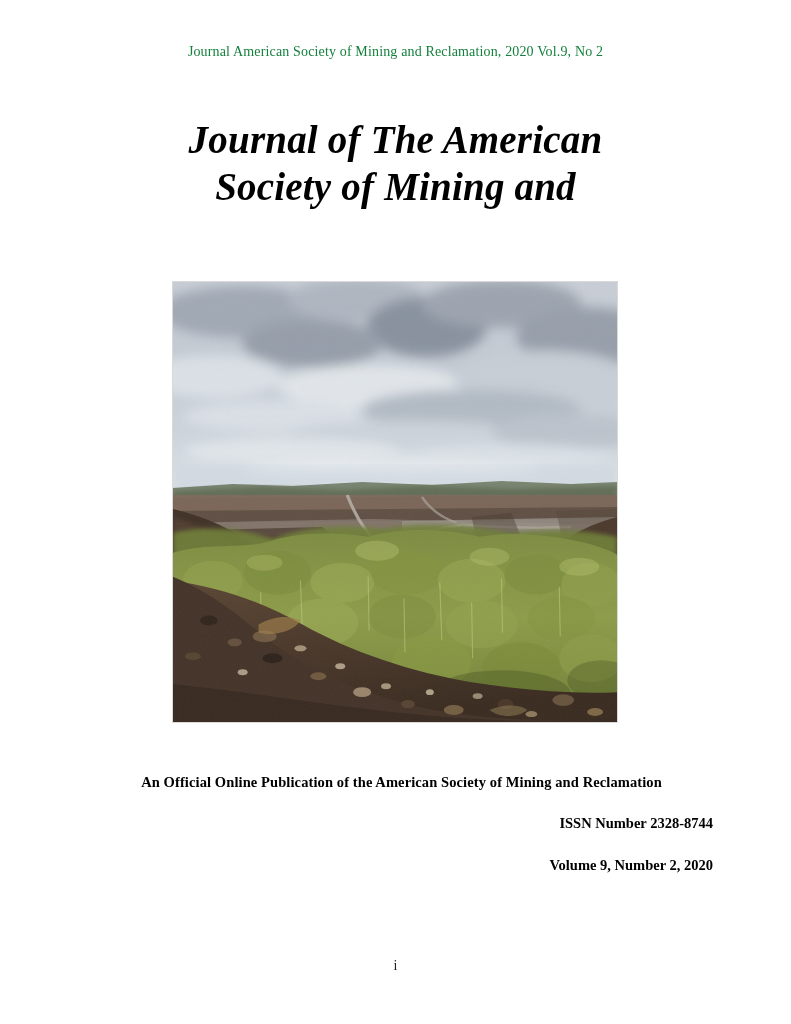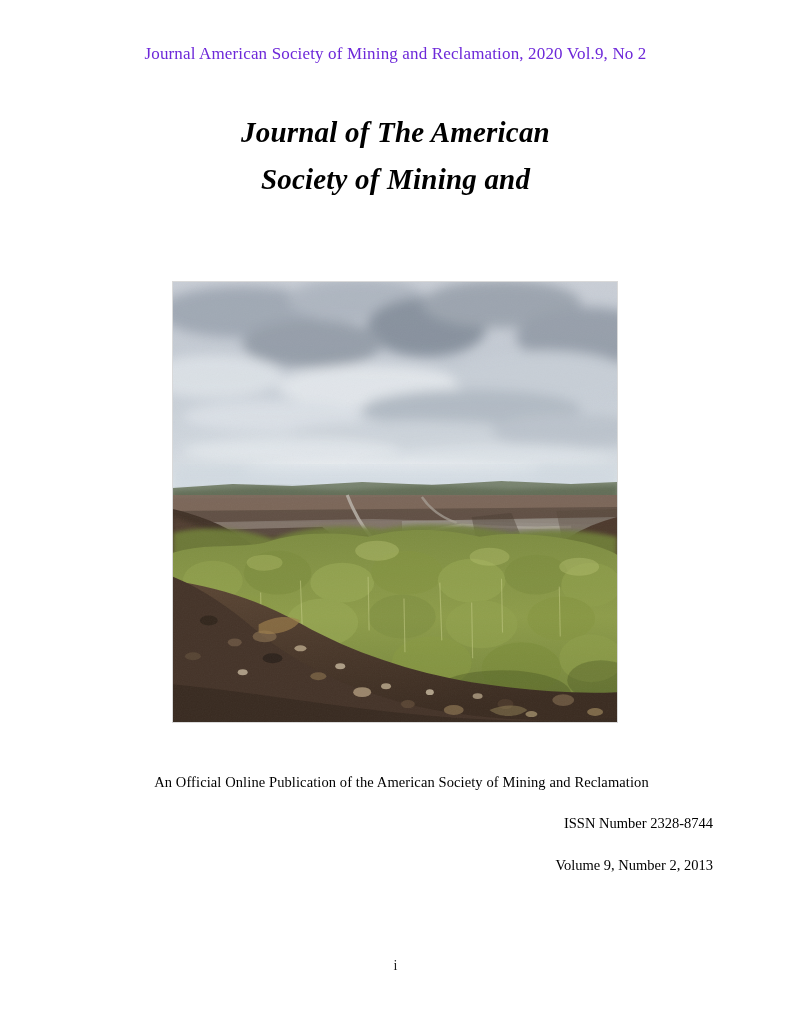--- a/index.html
+++ b/index.html
@@ -29,9 +29,9 @@
     left: 0;
     right: 0;
     text-align: center;
-    font-size: 17px;
+    font-size: 14px;
     letter-spacing: 0.15px;
-    color: #6d28d9;
+    color: #15803d;
     font-family: "Liberation Serif", "DejaVu Serif", serif;
   }
 

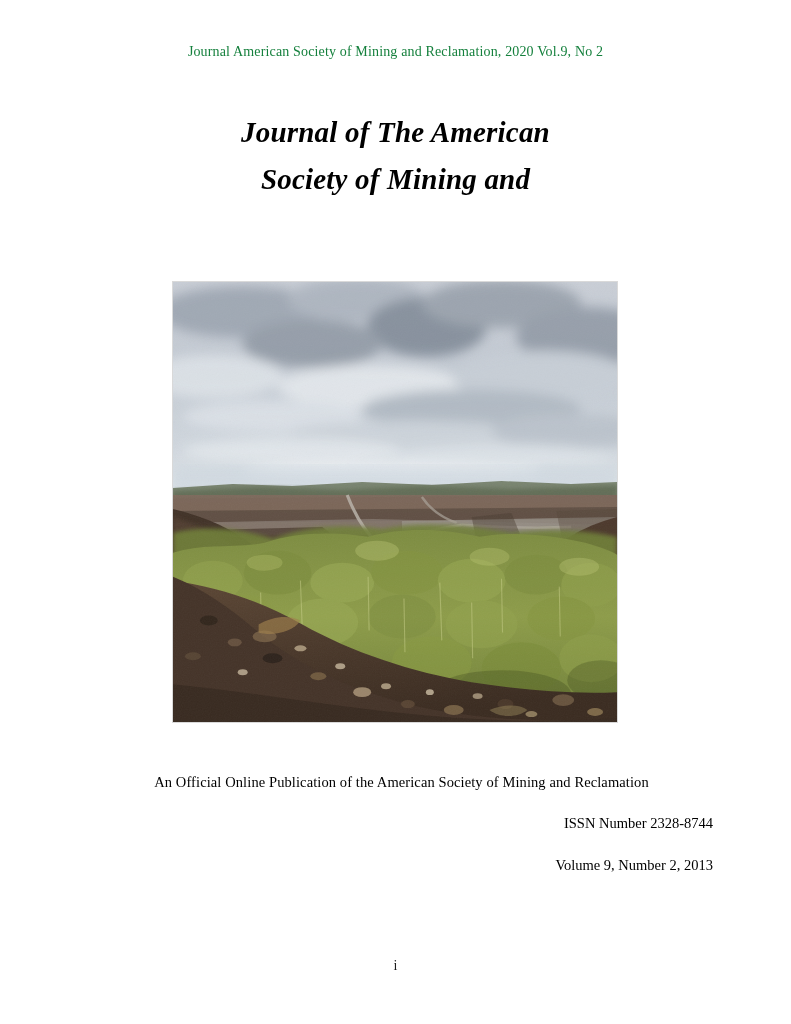--- a/index.html
+++ b/index.html
@@ -44,7 +44,7 @@
     text-align: center;
     font-weight: bold;
     font-style: italic;
-    font-size: 29px;
+    font-size: 39px;
     line-height: 47px;
     letter-spacing: 0.2px;
     color: #000000;

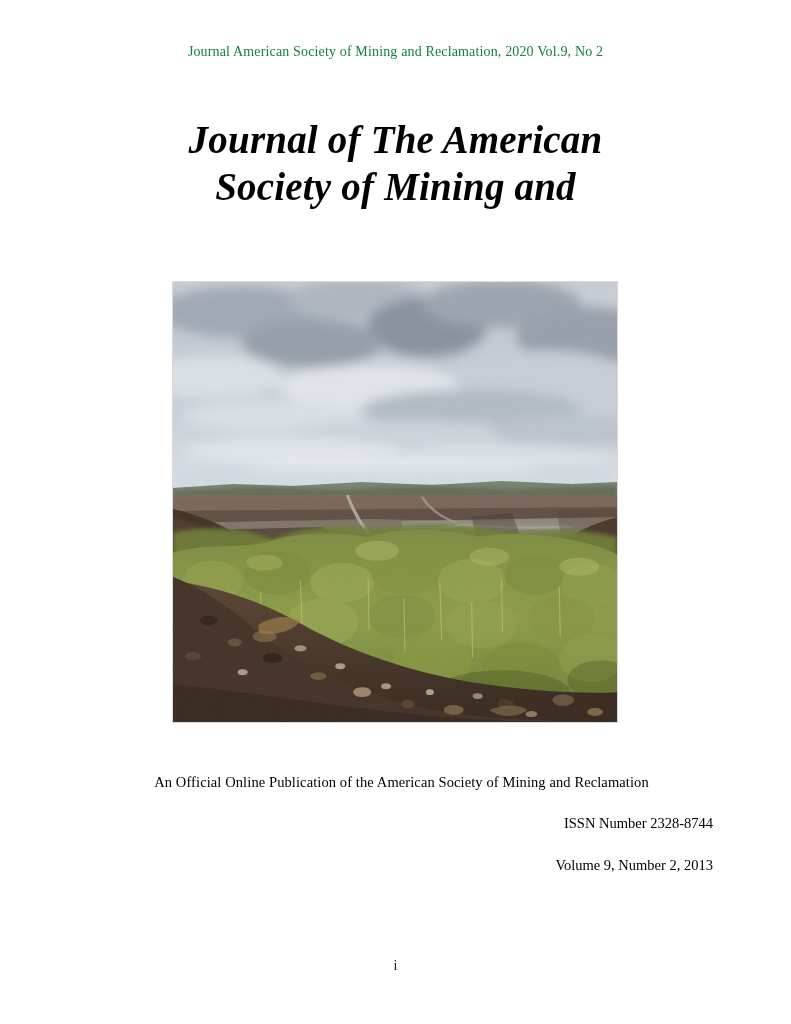--- a/index.html
+++ b/index.html
@@ -72,7 +72,7 @@
     left: 0;
     right: 0;
     top: 774px;
-    font-weight: normal;
+    font-weight: bold;
     font-size: 14.5px;
     color: #000000;
     font-family: "Liberation Serif", "DejaVu Serif", serif;

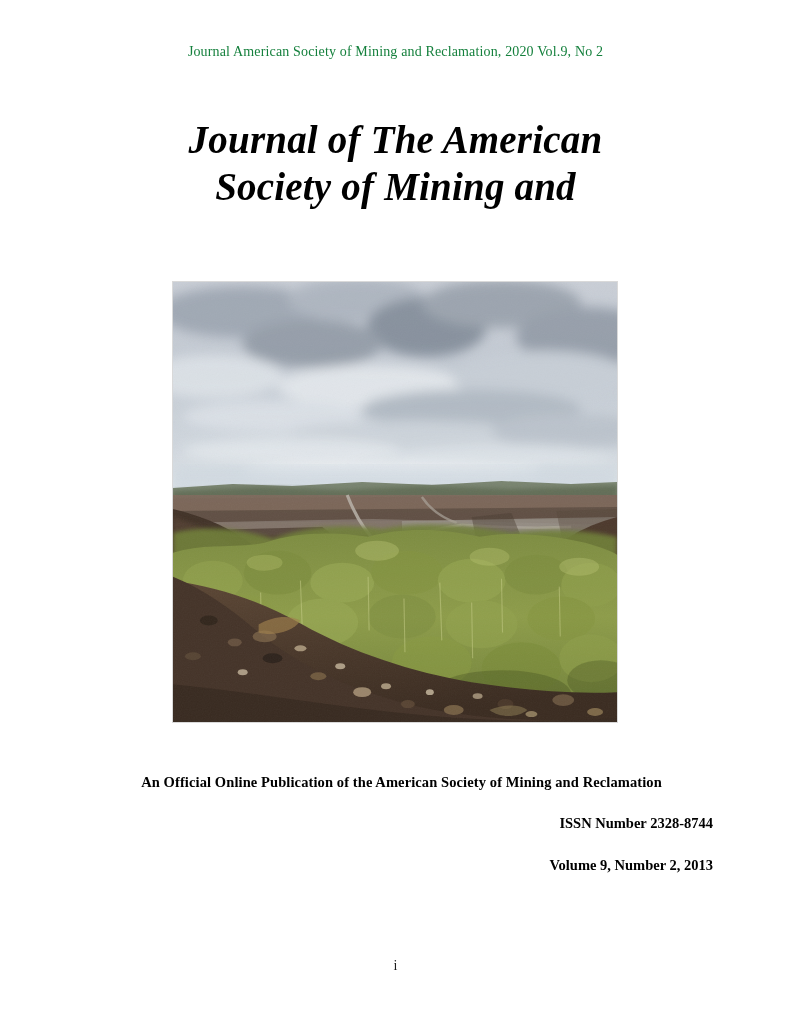--- a/index.html
+++ b/index.html
@@ -293,7 +293,7 @@
   <div class="imprint">
     <span class="imprint-line l1">An Official Online Publication of the American Society of Mining and Reclamation</span>
     <span class="imprint-line l2">ISSN Number 2328-8744</span>
-    <span class="imprint-line l3">Volume 9, Number 2, 2013</span>
+    <span class="imprint-line l3">Volume 9, Number 2, 2020</span>
   </div>
 
   <div class="folio">i</div>

